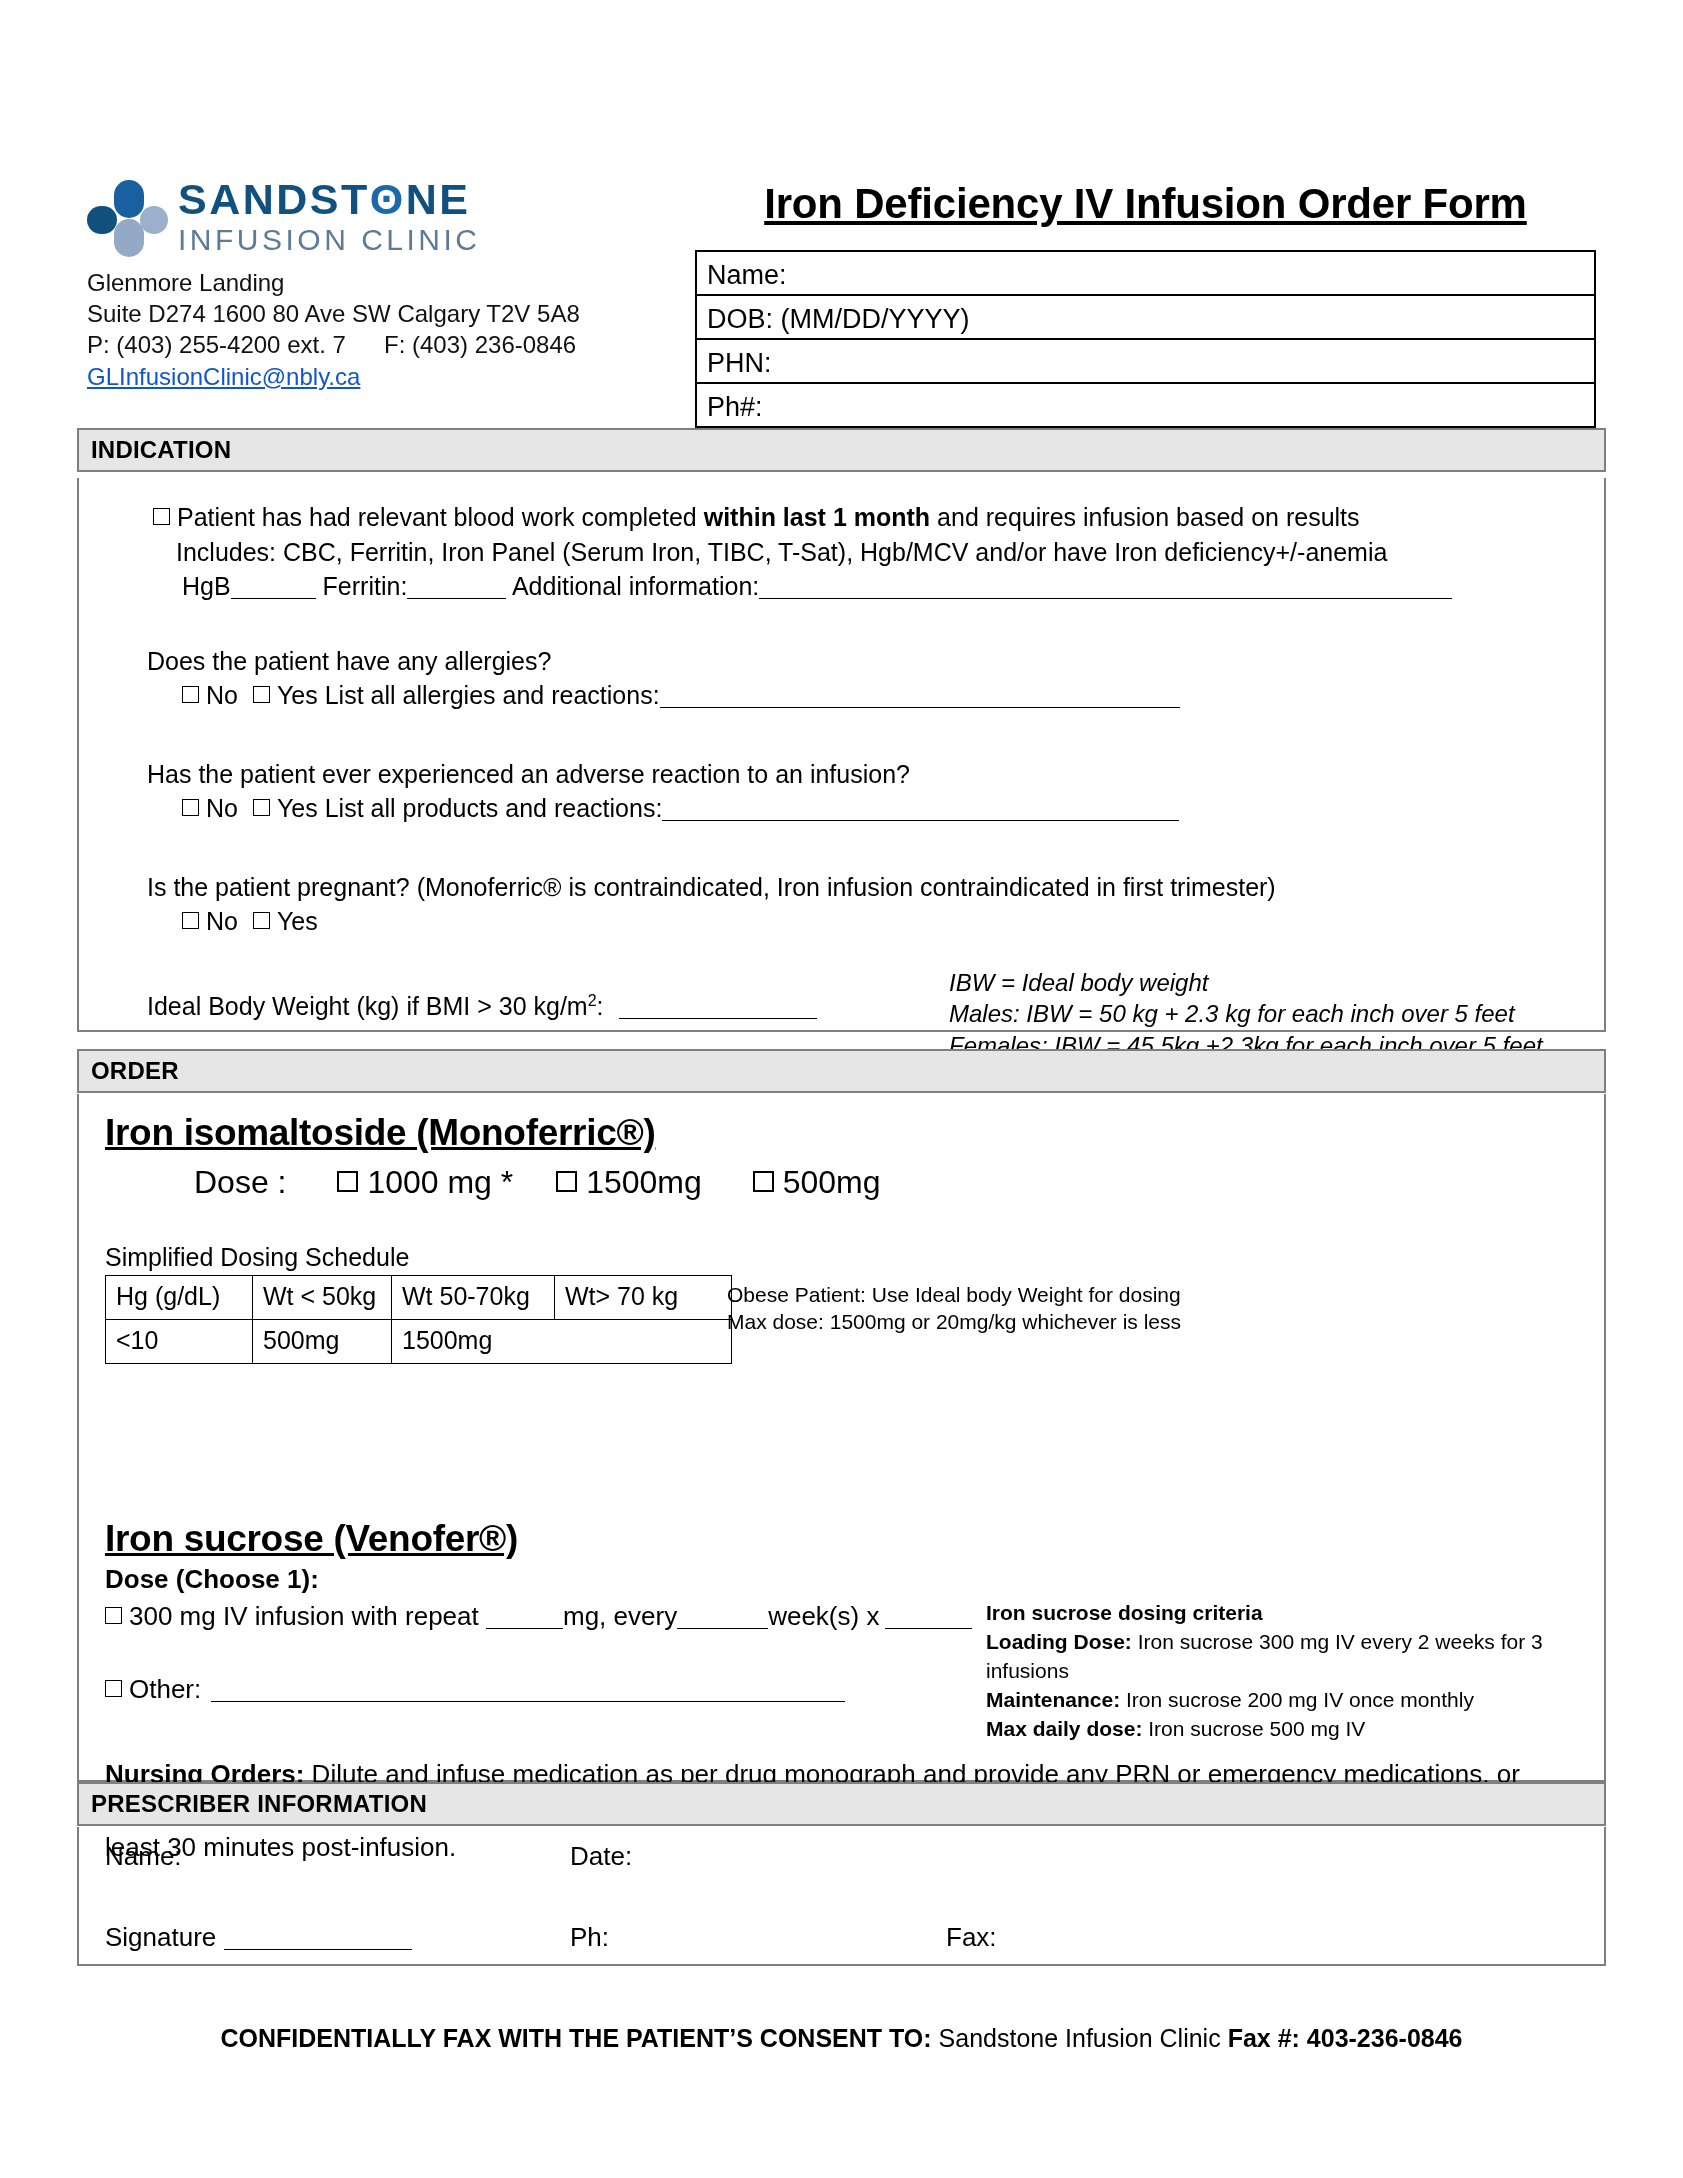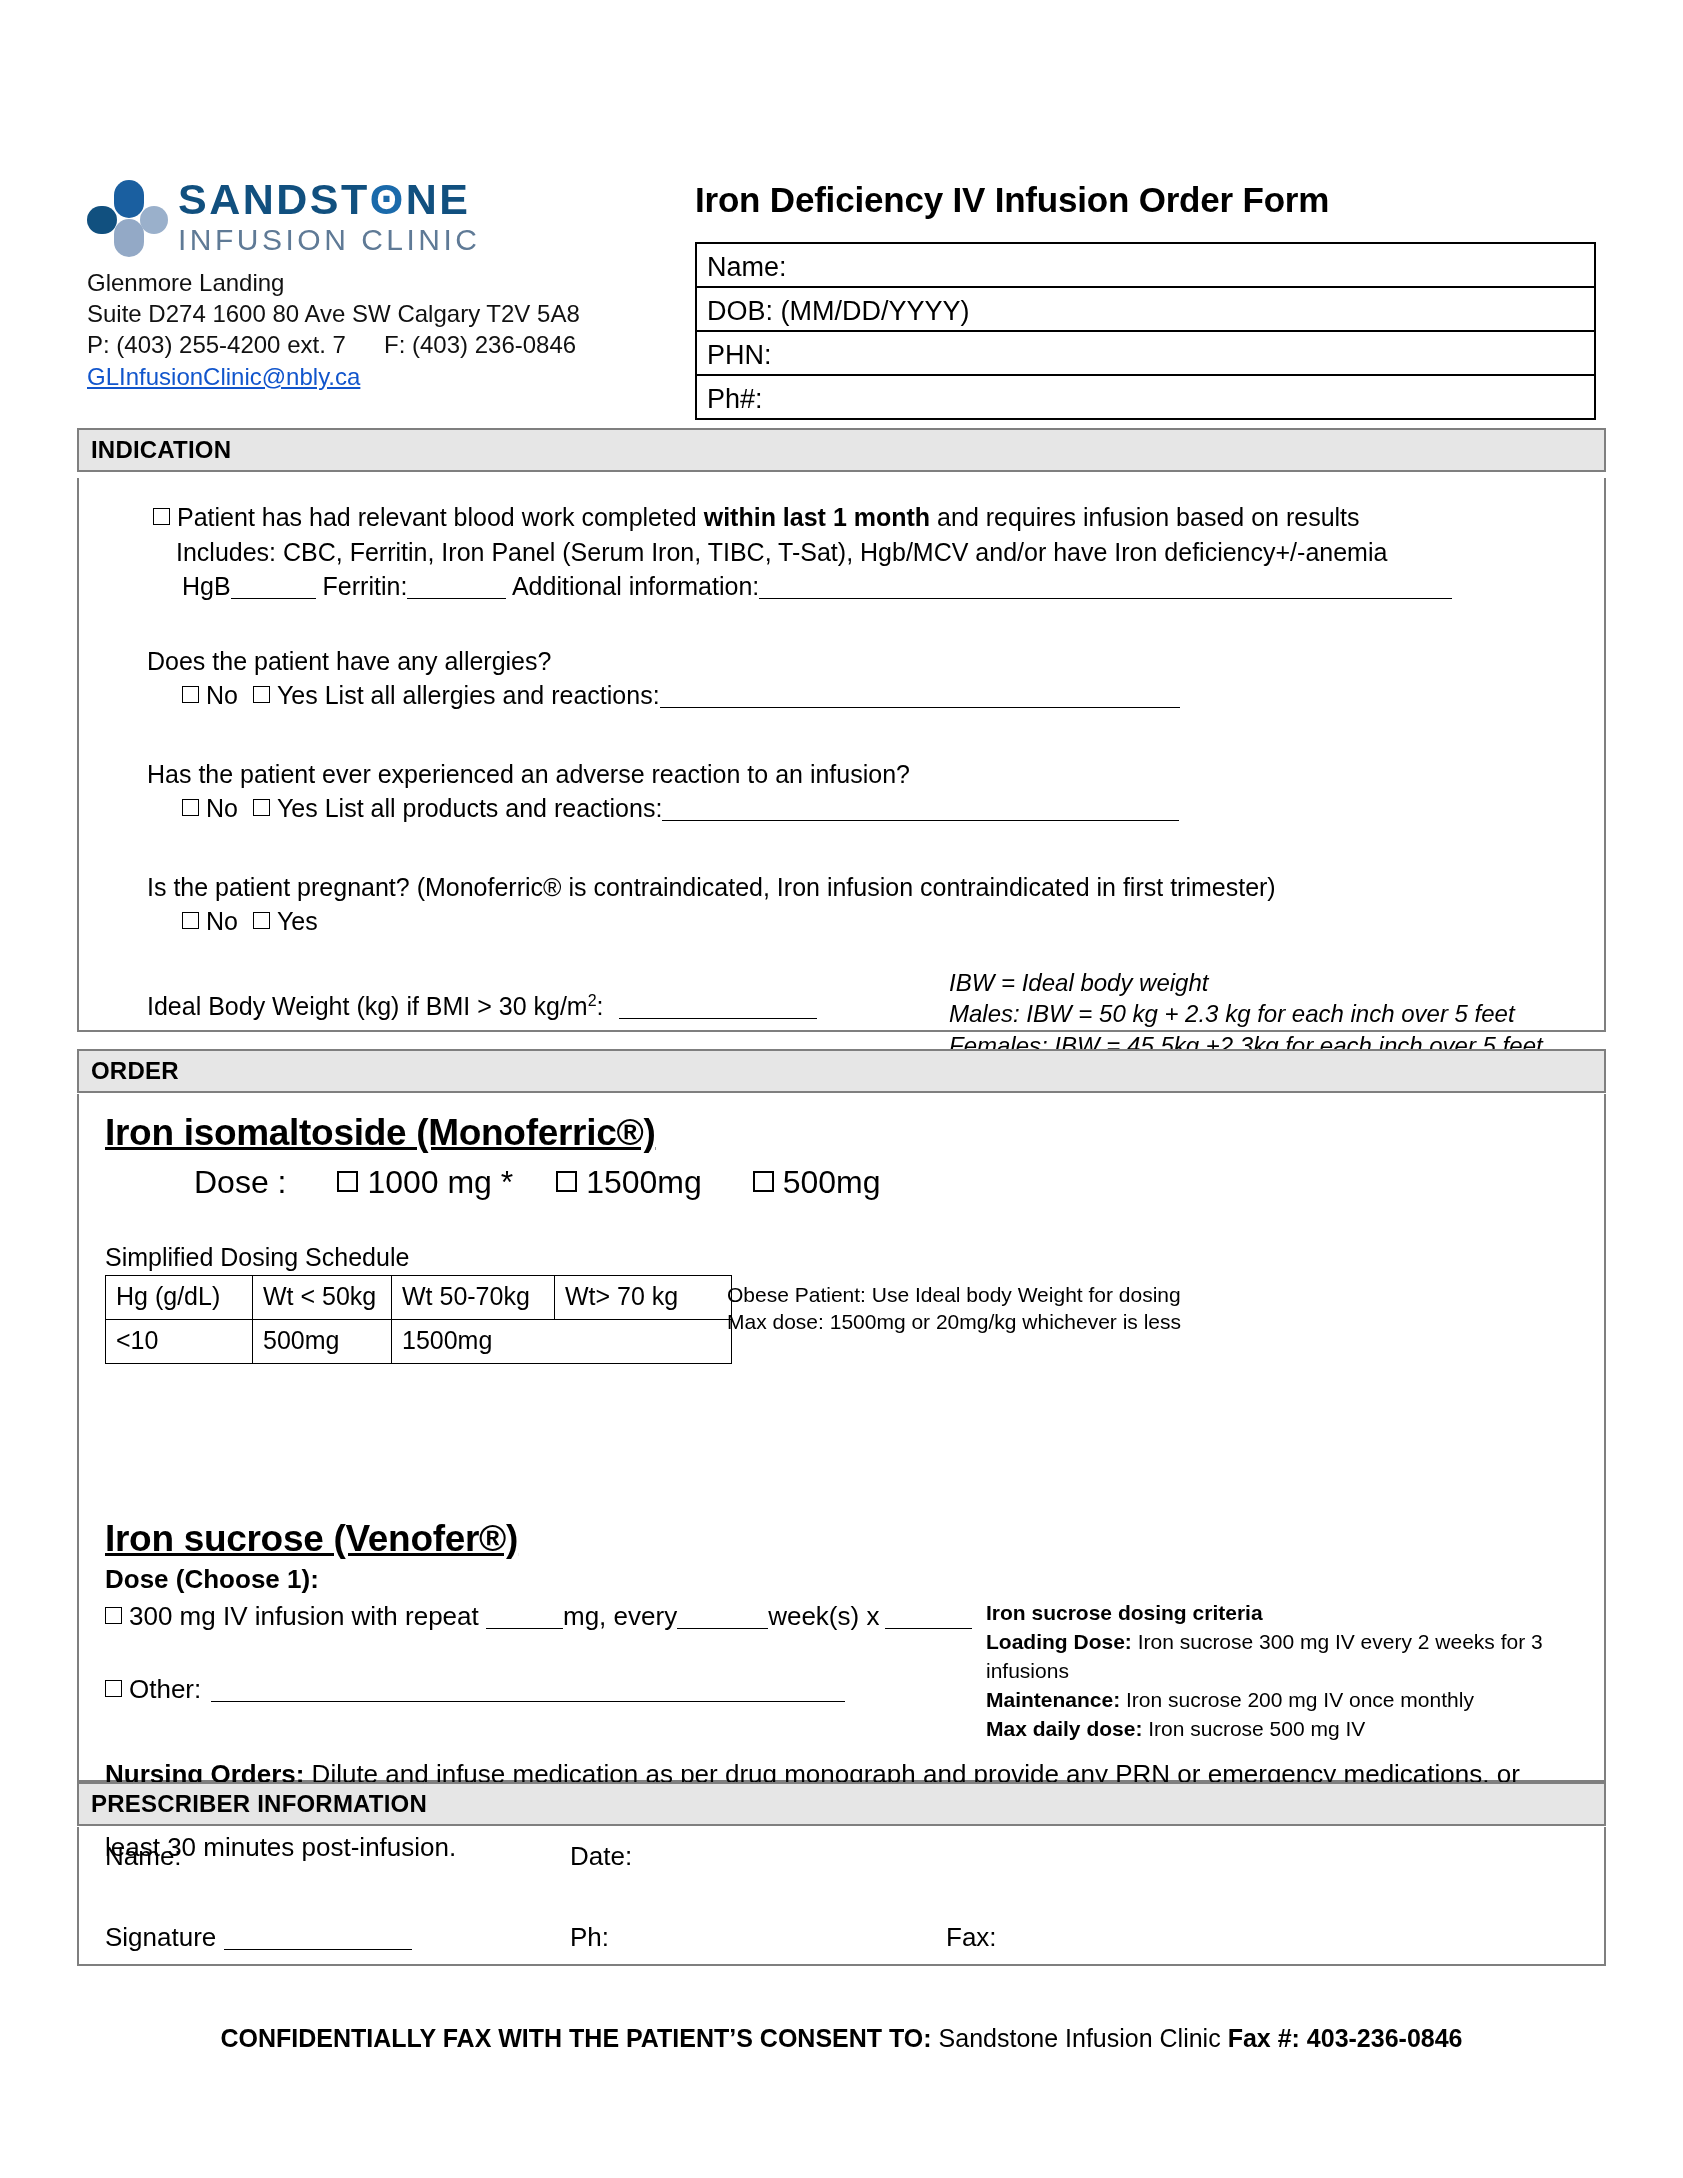--- a/index.html
+++ b/index.html
@@ -106,11 +106,12 @@
     width: 901px;
   }
   .form-title {
-    font-size: 35px;
+    font-size: 42px;
     font-weight: bold;
-    text-align: left;
+    text-align: center;
     margin: 4px 0 22px 0;
     letter-spacing: -0.2px;
+    text-decoration: underline;
   }
   .patient-box {
     border: 2px solid #000;

